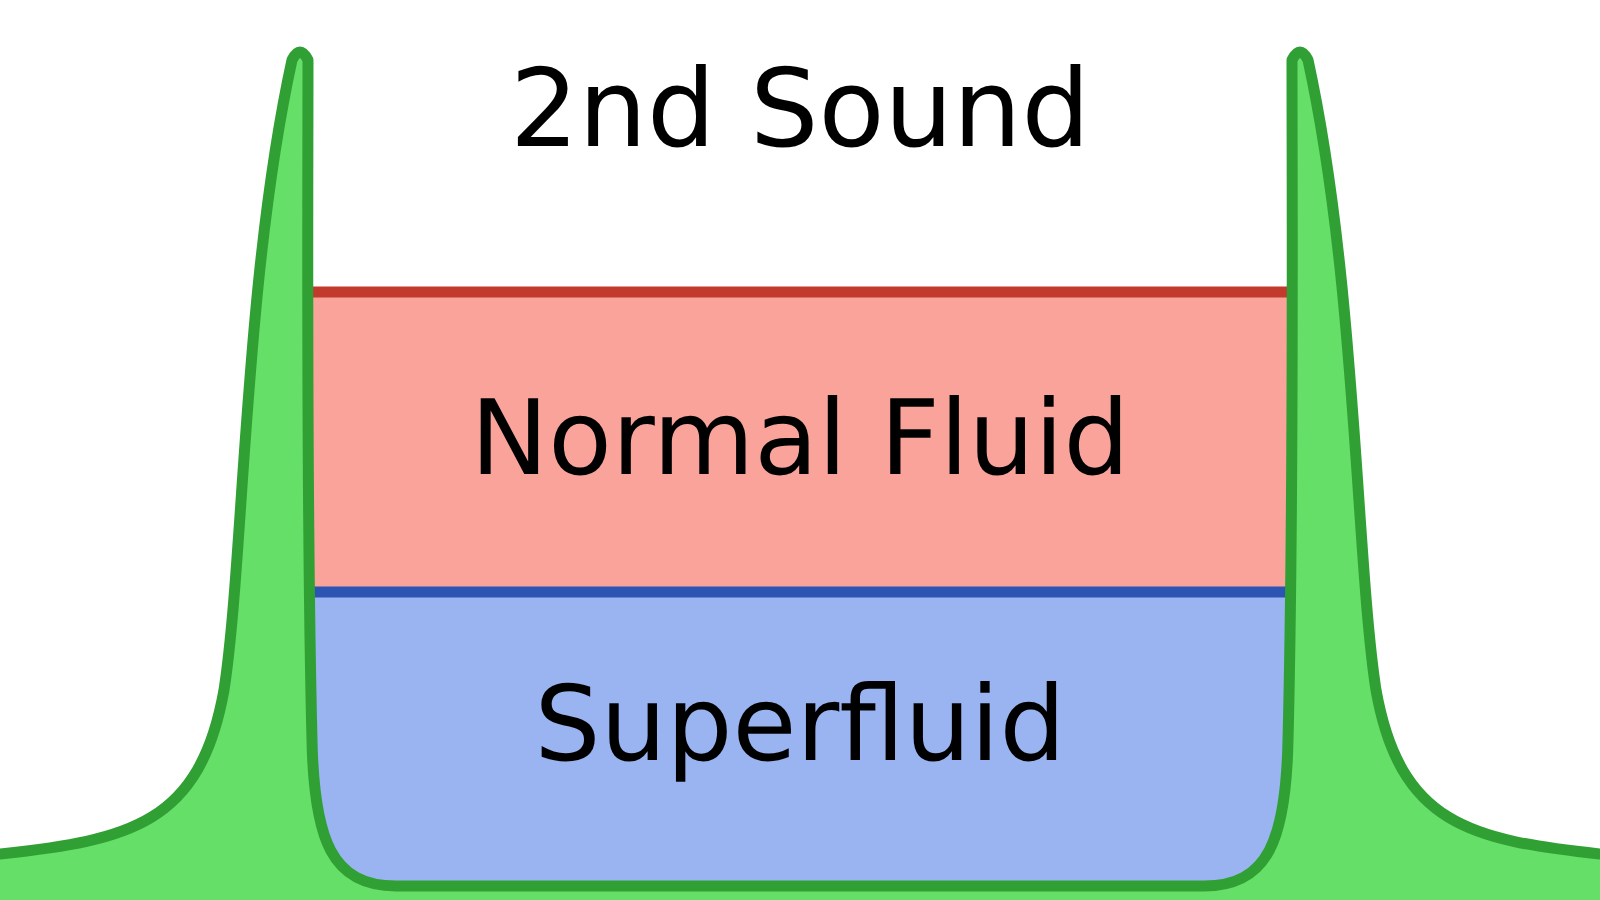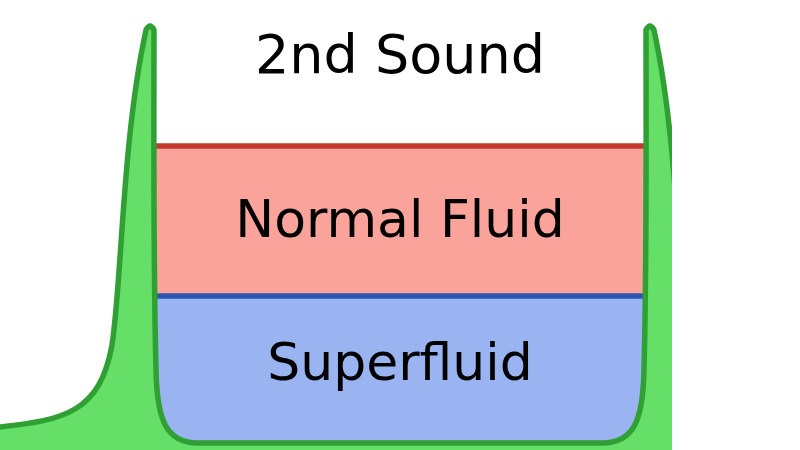--- a/index.html
+++ b/index.html
@@ -10,7 +10,7 @@
   }
   .stage {
     position: relative;
-    width: 672px;
+    width: 800px;
     height: 450px;
     overflow: hidden;
     background: #ffffff;

